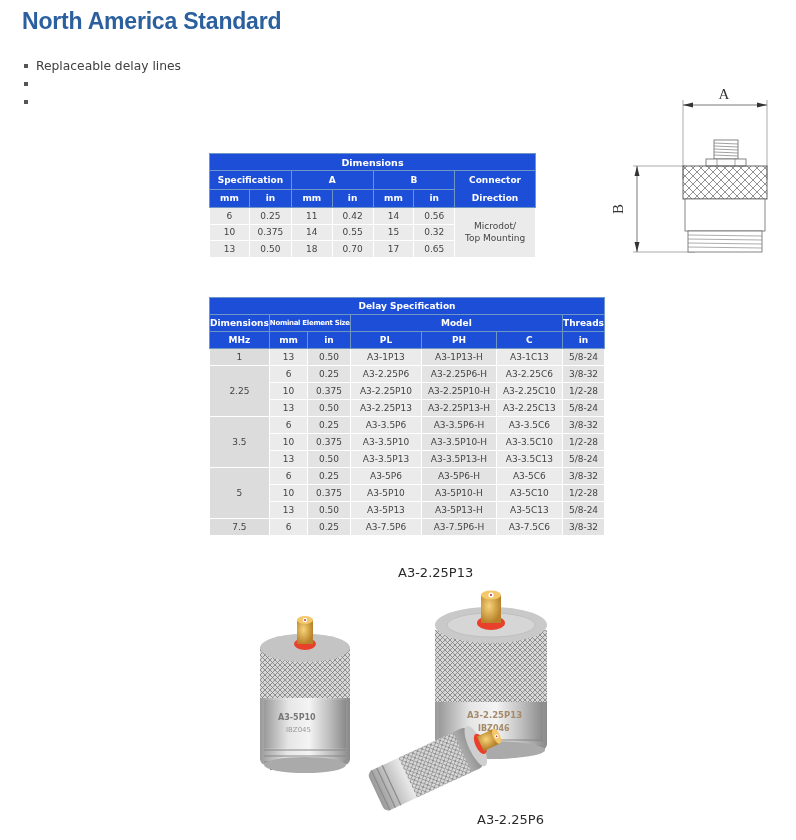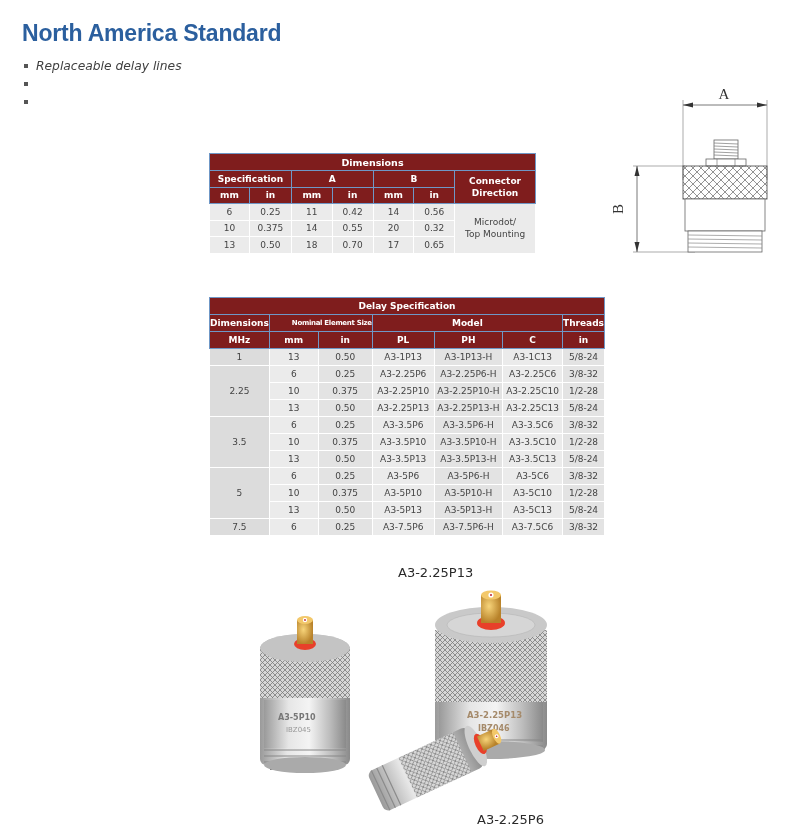--- a/index.html
+++ b/index.html
@@ -10,7 +10,7 @@
   .title {
     position: absolute; left: 22px; top: 8px;
     font-family: "Liberation Sans", sans-serif; font-weight: bold;
-    font-size: 23px; color: #2b5f9e; letter-spacing: -0.2px; margin-top: 12px;
+    font-size: 23px; color: #2b5f9e; letter-spacing: -0.2px;
   }
   .bullets { position: absolute; left: 22px; top: 57px; list-style: none; }
   .bullets li {

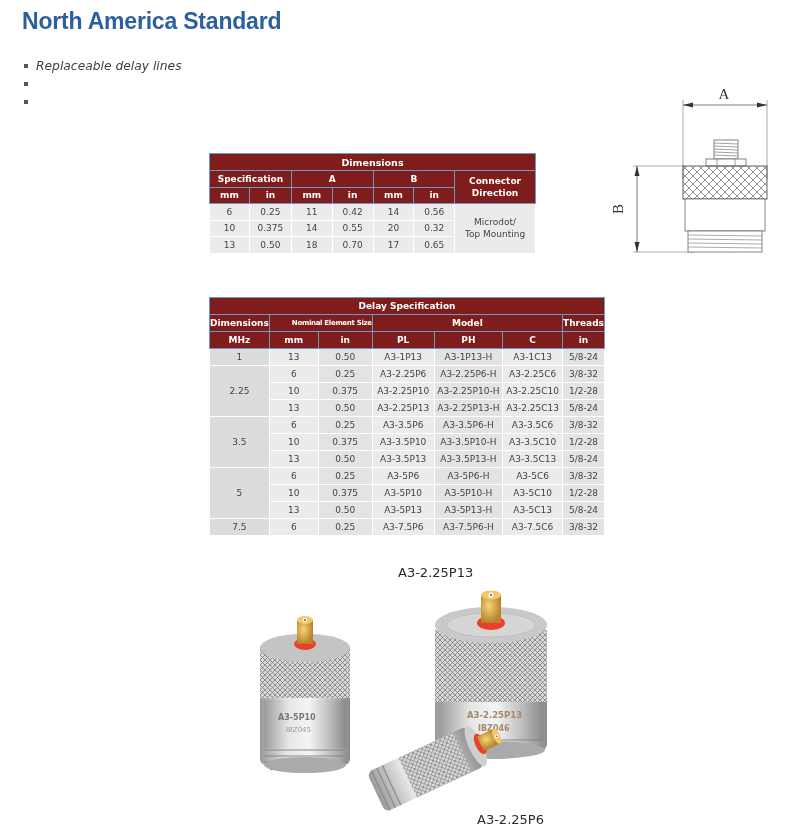--- a/index.html
+++ b/index.html
@@ -15,7 +15,7 @@
   .bullets { position: absolute; left: 22px; top: 57px; list-style: none; }
   .bullets li {
     font-family: "DejaVu Sans", sans-serif; font-size: 12.3px; color: #404040;
-    height: 18px; line-height: 18px; position: relative; padding-left: 14px; white-space: nowrap; font-style: italic;
+    height: 18px; line-height: 18px; position: relative; padding-left: 14px; white-space: nowrap;
   }
   .bullets li .sq {
     position: absolute; left: 2px; top: 7px; width: 4px; height: 4px; background: #555;

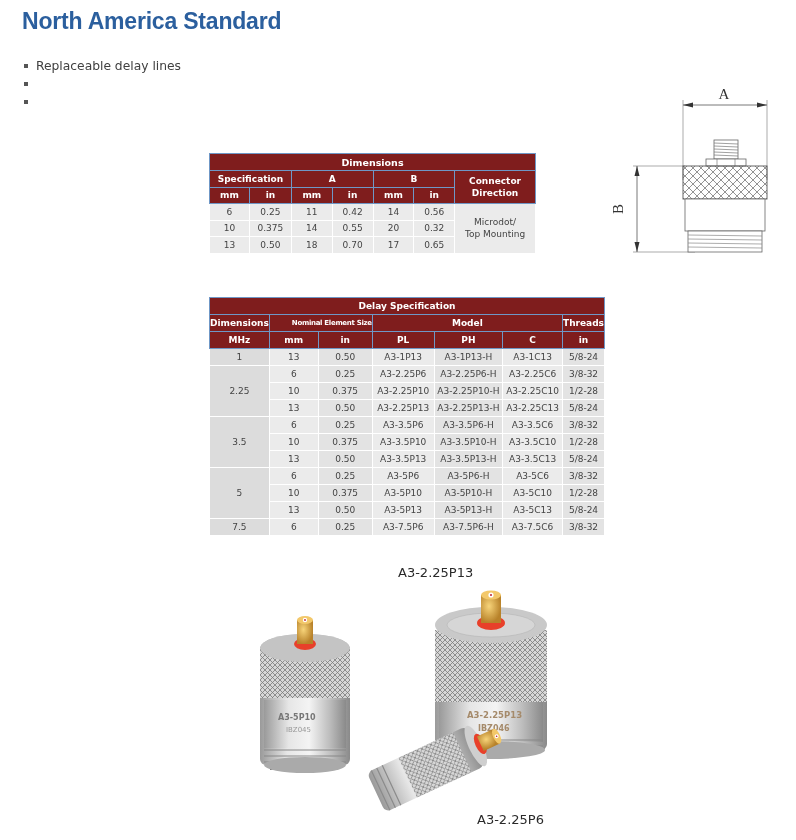--- a/index.html
+++ b/index.html
@@ -24,7 +24,7 @@
   table { border-collapse: collapse; position: absolute; font-family: "DejaVu Sans", sans-serif; }
   td, th { text-align: center; vertical-align: middle; padding: 0; white-space: nowrap; }
   th {
-    background: #7f1d1d; color: #fff; font-weight: bold; font-size: 9px;
+    background: #1d4ed8; color: #fff; font-weight: bold; font-size: 9px;
     border: 1px solid #6f97c6;
   }
   td { font-size: 9px; color: #444; border: 1px solid #ffffff; }

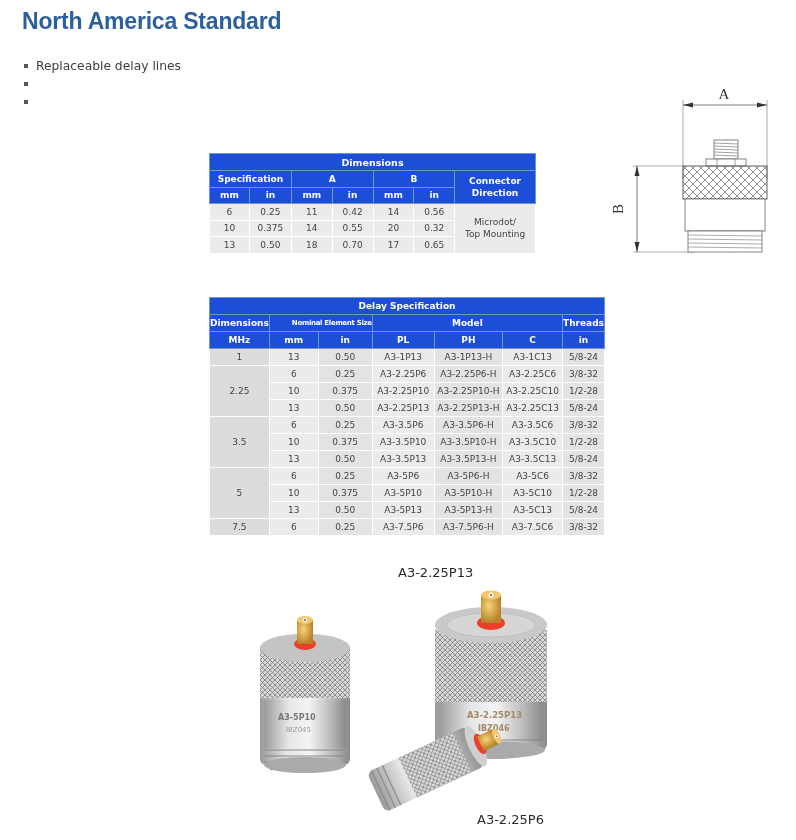--- a/index.html
+++ b/index.html
@@ -77,7 +77,7 @@
     <th colspan="2">Specification</th>
     <th colspan="2">A</th>
     <th colspan="2">B</th>
-    <th rowspan="2" style="white-space:normal;line-height:12px;"><span>Connector Direction</span></th>
+    <th rowspan="2" style="white-space:normal;line-height:18px;"><span>Connector Direction</span></th>
   </tr>
   <tr>
     <th>mm</th>

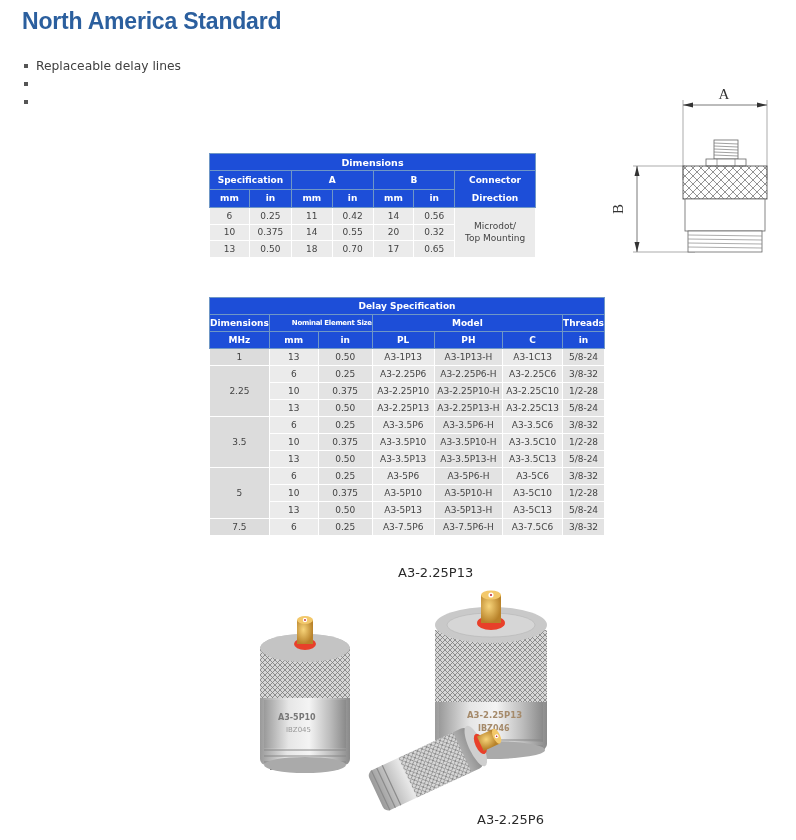--- a/index.html
+++ b/index.html
@@ -104,7 +104,7 @@
     <td class="c1">0.375</td>
     <td class="c1">14</td>
     <td class="c1">0.55</td>
-    <td class="c1">20</td>
+    <td class="c1">15</td>
     <td class="c1">0.32</td>
   </tr>
   <tr>

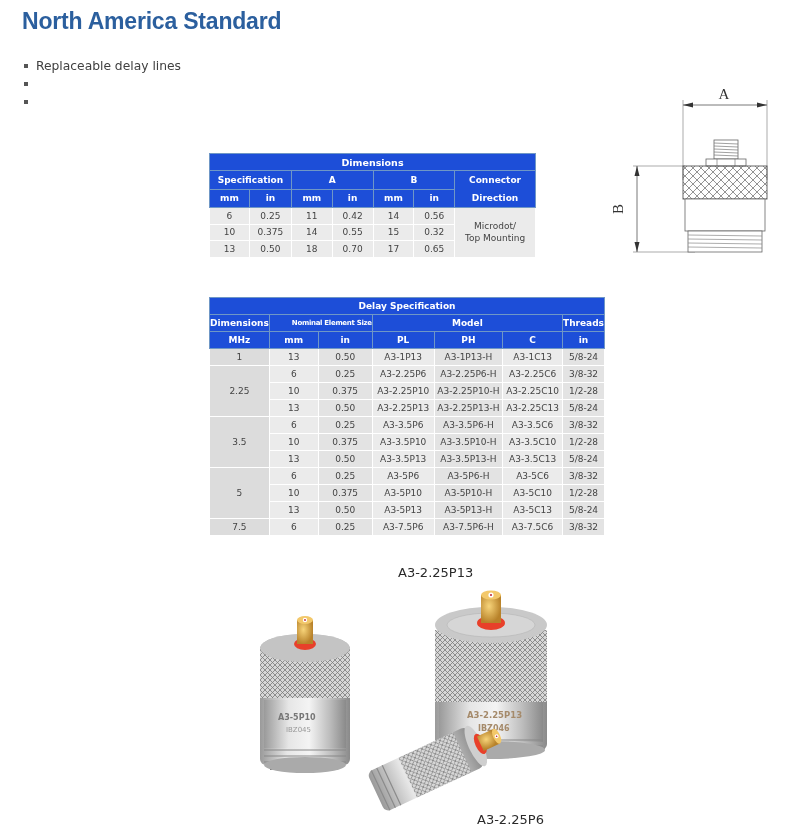--- a/index.html
+++ b/index.html
@@ -39,7 +39,7 @@
   #probe-table { left: 209px; top: 297px; width: 396px; }
   #probe-table th { height: 17px; }
   #probe-table td { height: 17px; }
-  #probe-table th.small { font-size: 7px; letter-spacing: -0.3px; padding-left: 22px; }
+  #probe-table th.small { font-size: 7px; letter-spacing: -0.3px; }
 
   .diagram { position: absolute; left: 605px; top: 80px; width: 175px; height: 185px; }
 

